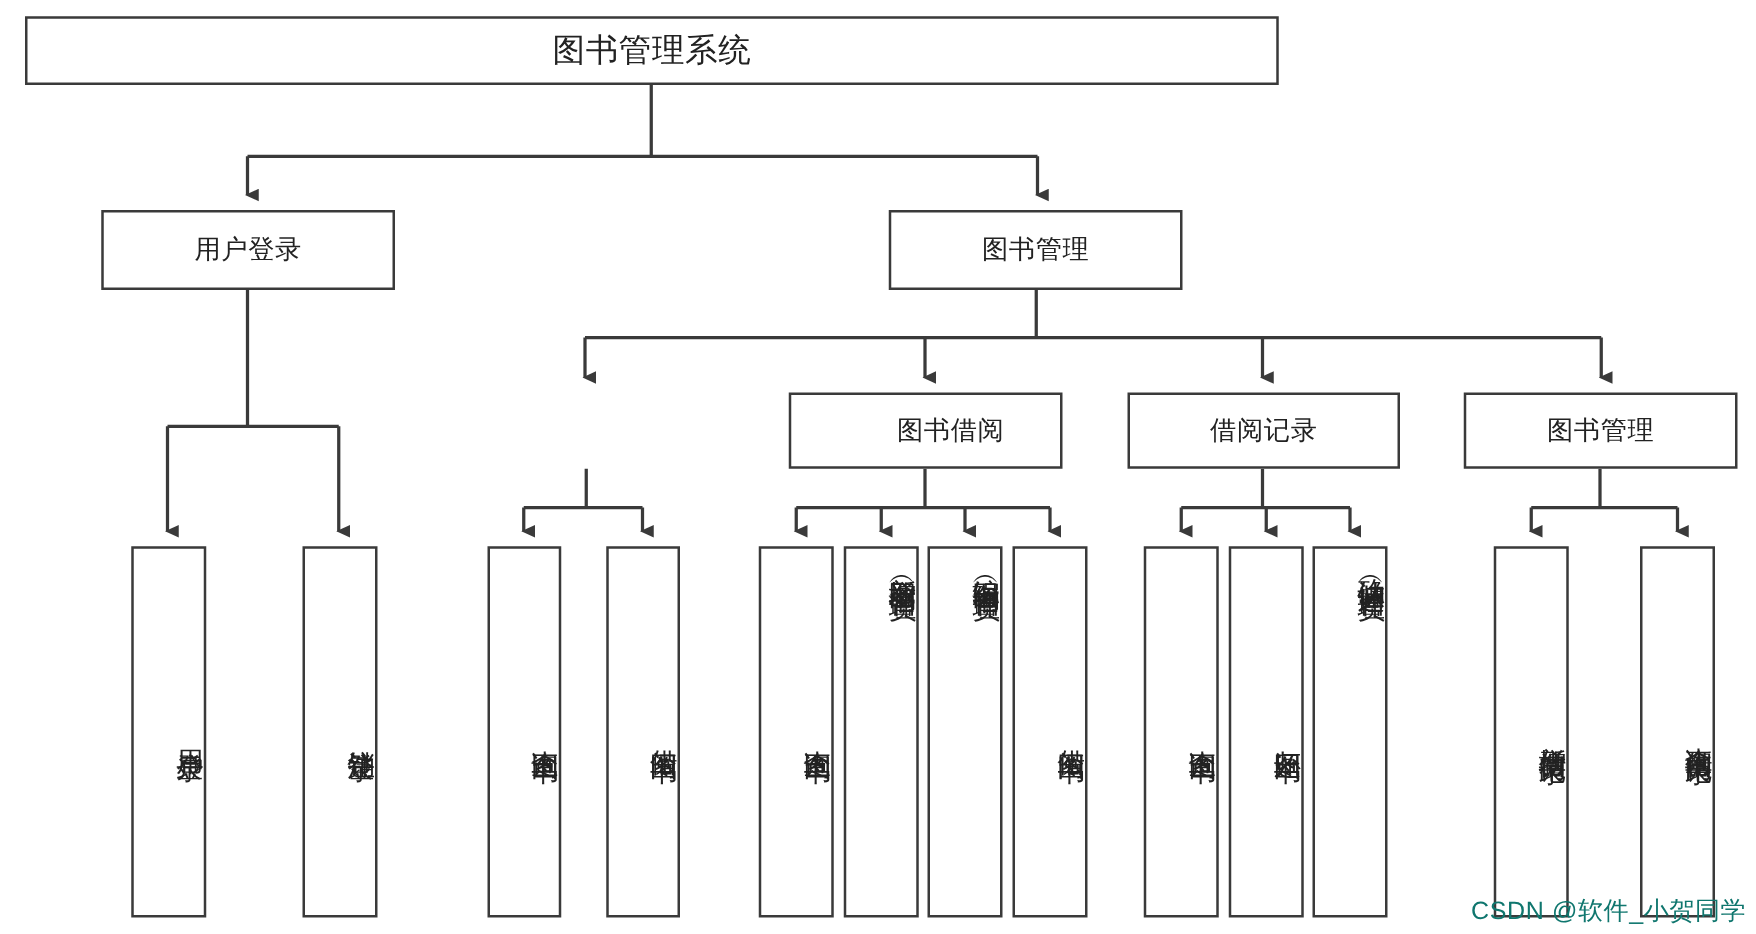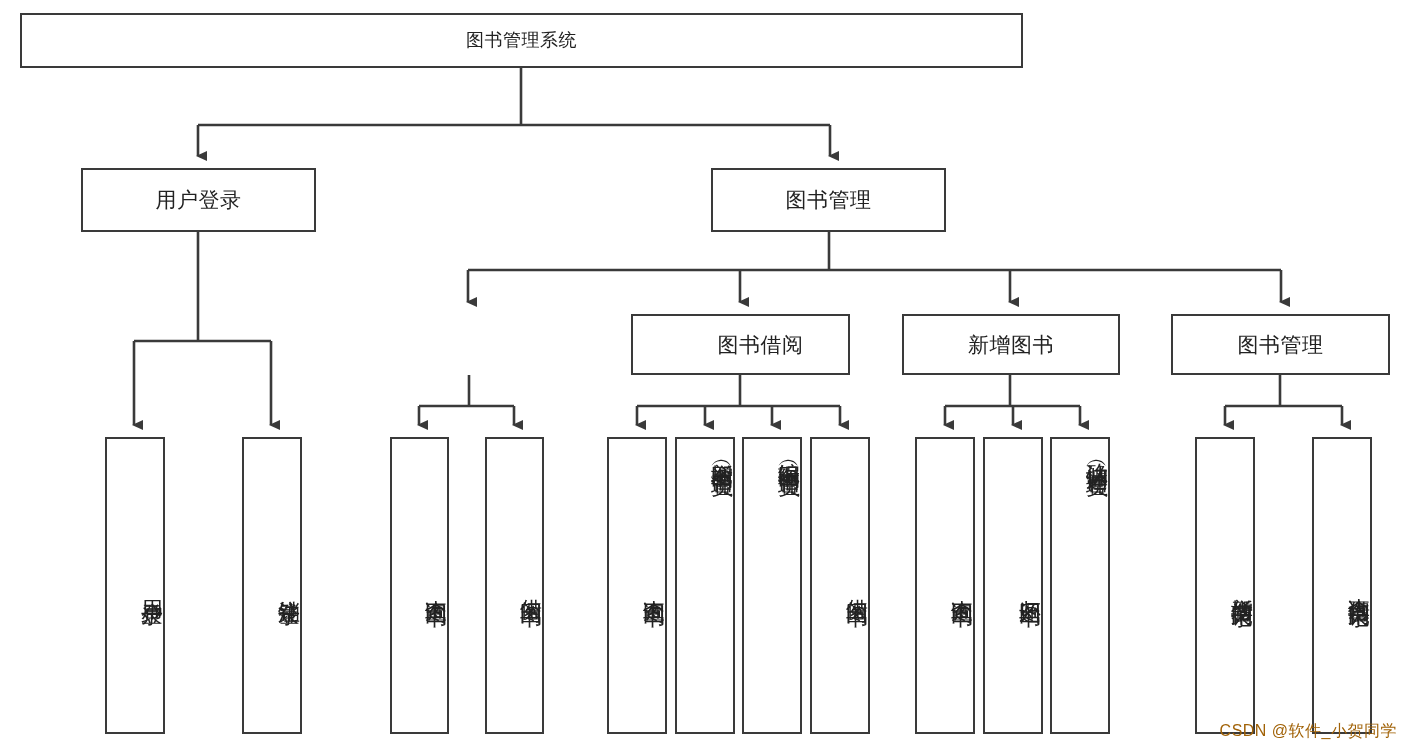--- a/index.html
+++ b/index.html
@@ -48,7 +48,7 @@
     letter-spacing: 0.5px;
   }
   .node.root .lbl {
-    font-size: 18px;
+    font-size: 26px;
   }
   
   .node.vert {

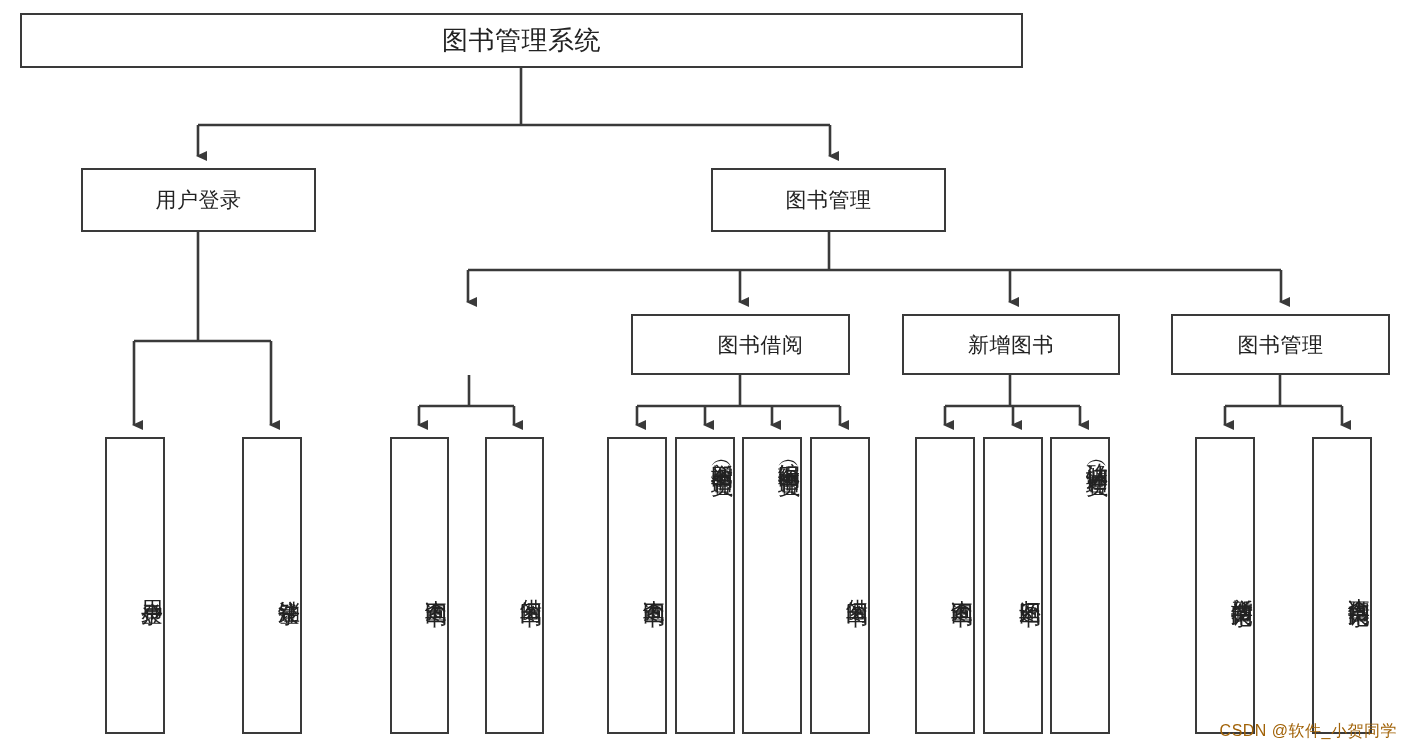--- a/index.html
+++ b/index.html
@@ -150,7 +150,7 @@
     <span class="lbl">图书借阅</span>
   </div>
   <div class="node horiz" style="left:902px; top:314px; width:218px; height:61px;">
-    <span class="lbl">新增图书</span>
+    <span class="lbl">借阅记录</span>
   </div>
   <div class="node horiz" style="left:1171px; top:314px; width:219px; height:61px;">
     <span class="lbl">图书管理</span>

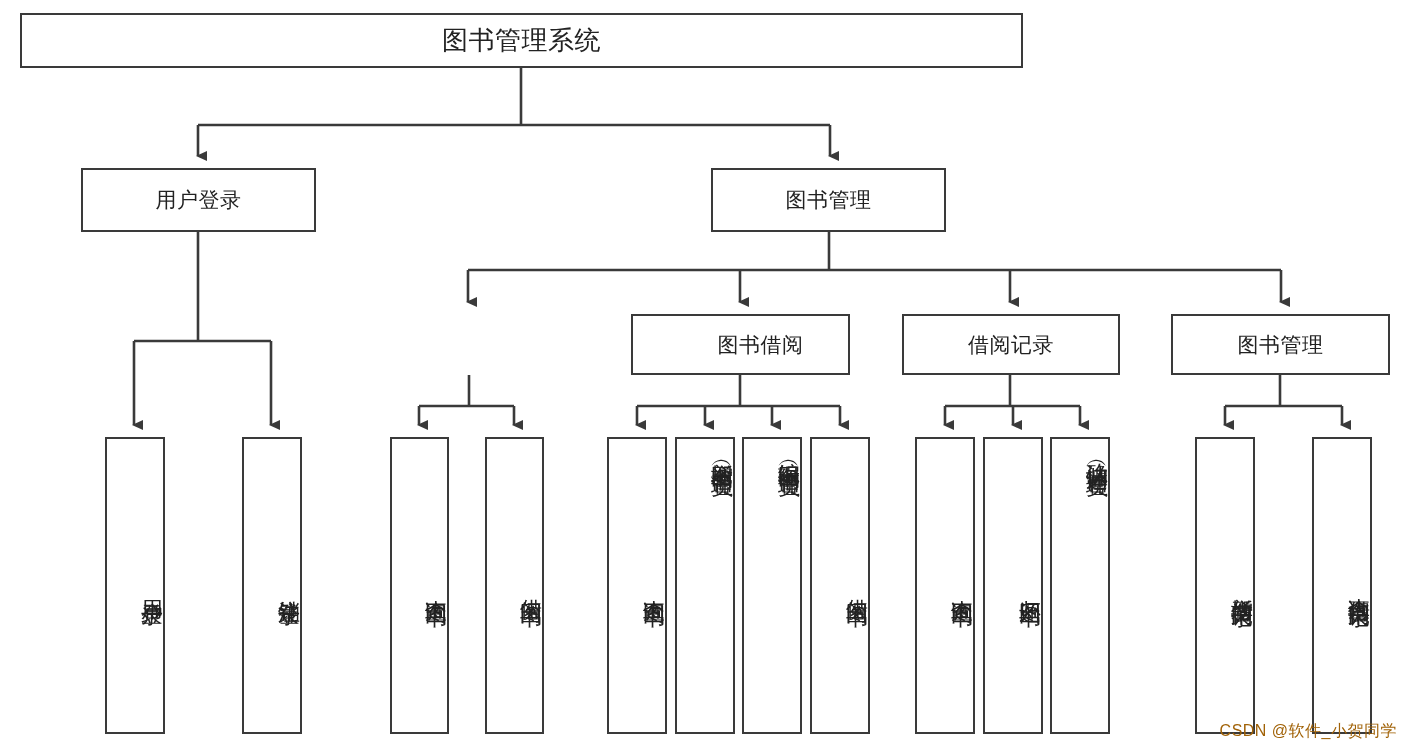--- a/index.html
+++ b/index.html
@@ -73,8 +73,8 @@
     position: absolute;
     right: 8px;
     bottom: 5px;
-    font-size: 16px;
-    color: #a16207;
+    font-size: 20px;
+    color: #0f766e;
     letter-spacing: 0.5px;
     z-index: 3;
     white-space: nowrap;

